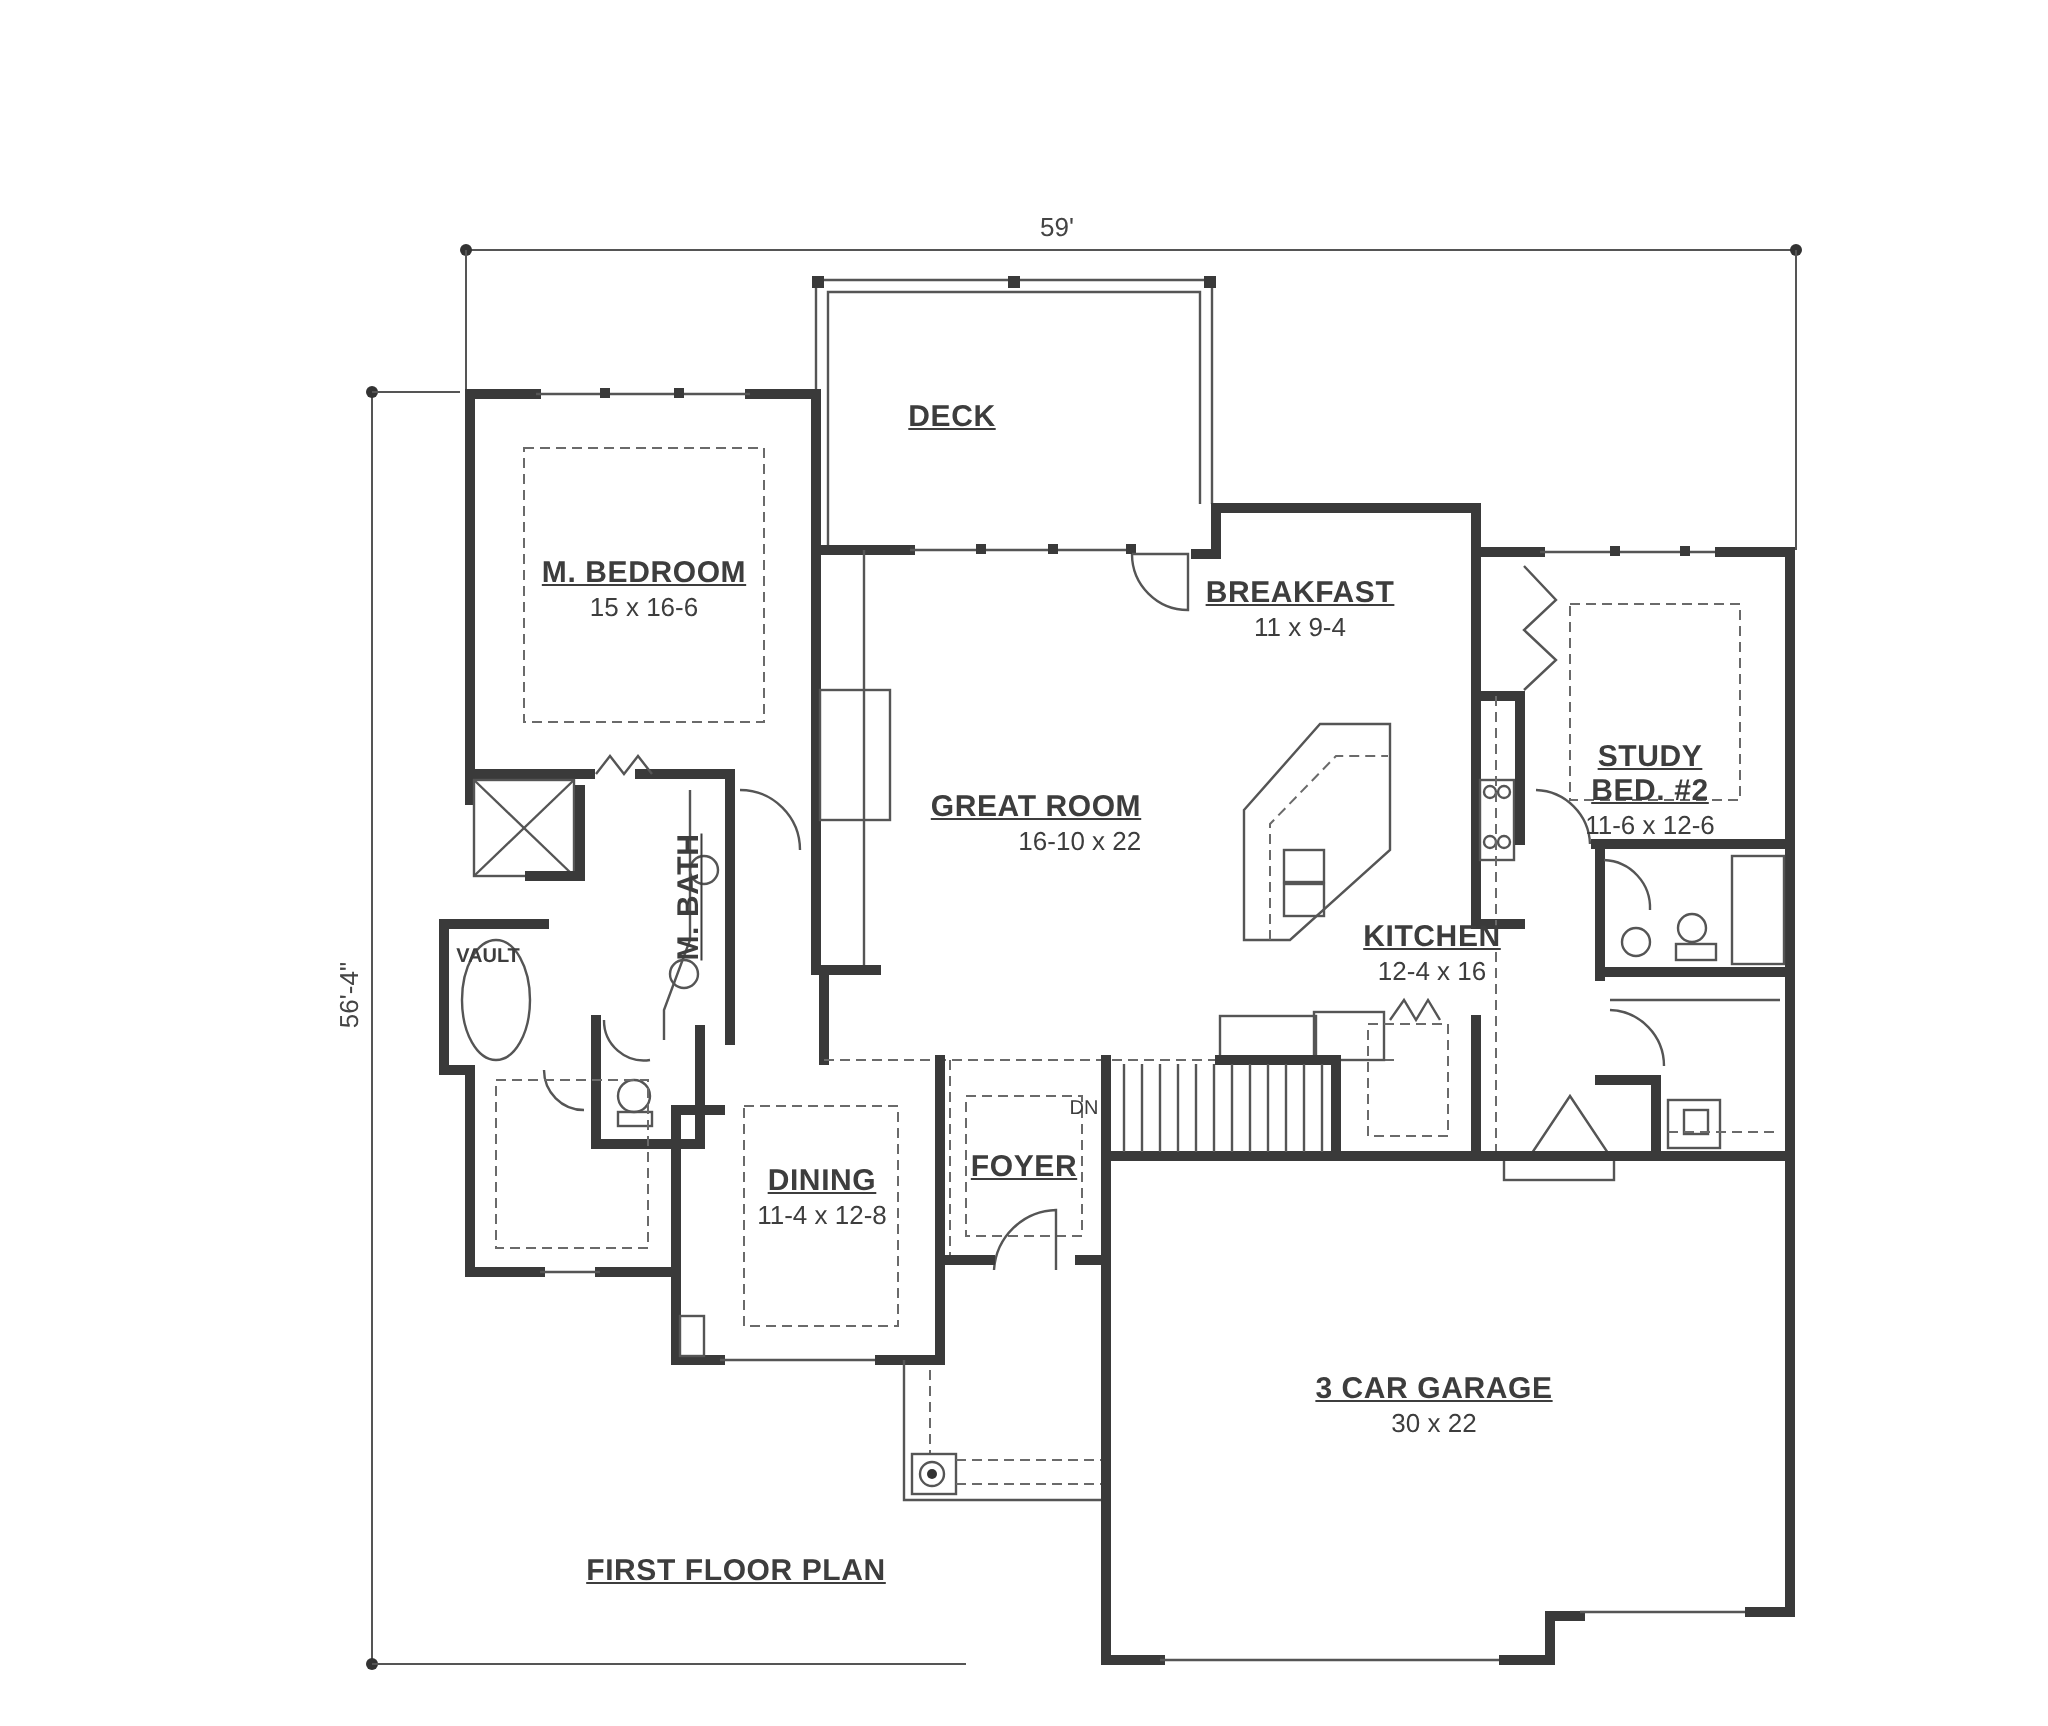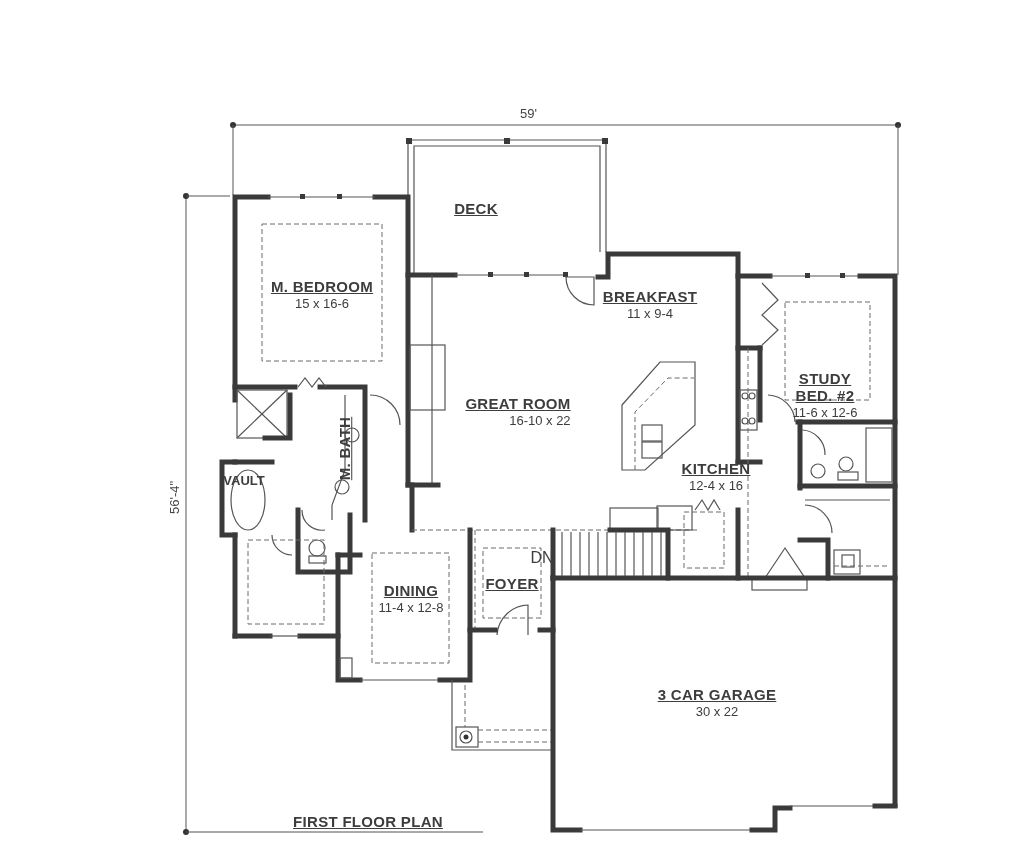--- a/index.html
+++ b/index.html
@@ -225,7 +225,7 @@
 <div class="lbl vert" style="left:313px; top:440px;">
   <div class="name">M. BATH</div>
 </div>
-<div class="lbl small" style="left:244px; top:473px; font-size:13px; font-weight:bold;">VAULT</div>
+<div class="lbl small" style="left:244px; top:473px; font-size:10px; font-weight:bold;">VAULT</div>
 <div class="lbl" style="left:684px; top:460px;margin-left:32px;">
   <div class="name">KITCHEN</div>
   <div class="size">12-4 x 16</div>

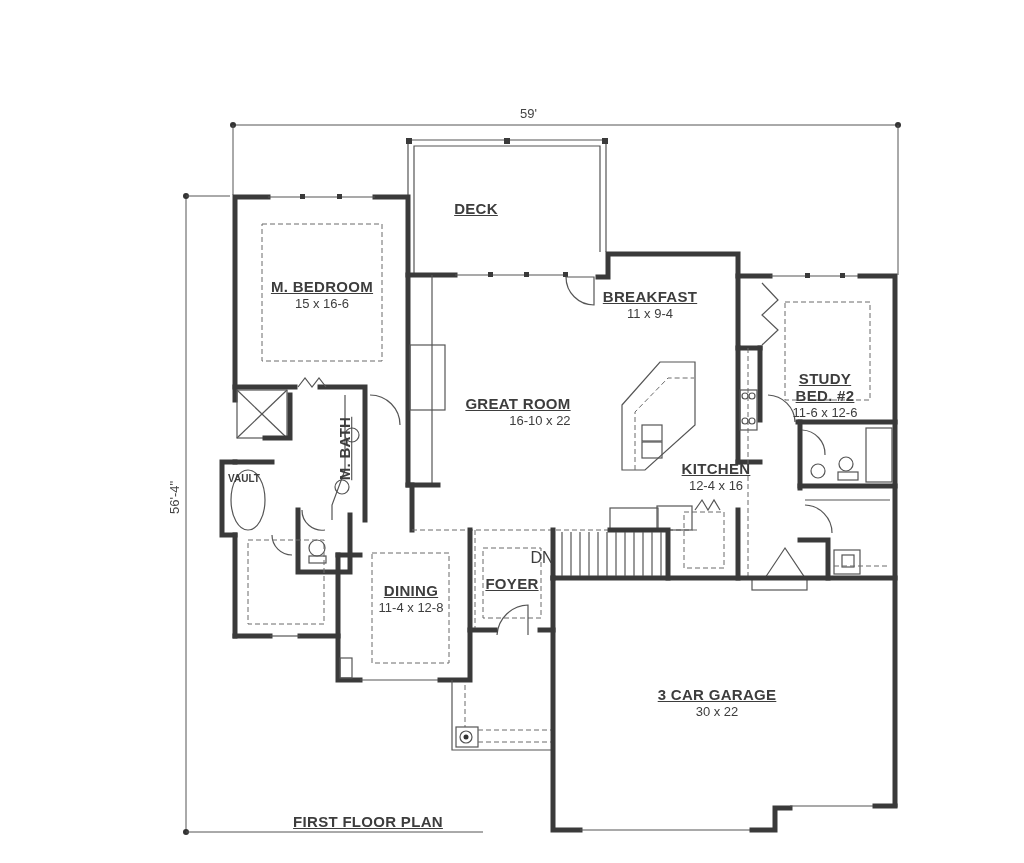--- a/index.html
+++ b/index.html
@@ -17,7 +17,7 @@
     }
     .name { font-weight: bold; font-size: 15px; text-decoration: underline; letter-spacing: 0.3px; }
     .size { font-size: 13px; margin-top: 1px; }
-    .small { font-size: 16px; }
+    .small { font-size: 10px; }
     .dimtext { position: absolute; font-family: "Liberation Sans", sans-serif; font-size: 13px; color: #444; }
     .vert { transform: rotate(-90deg); transform-origin: center; }
   </style>

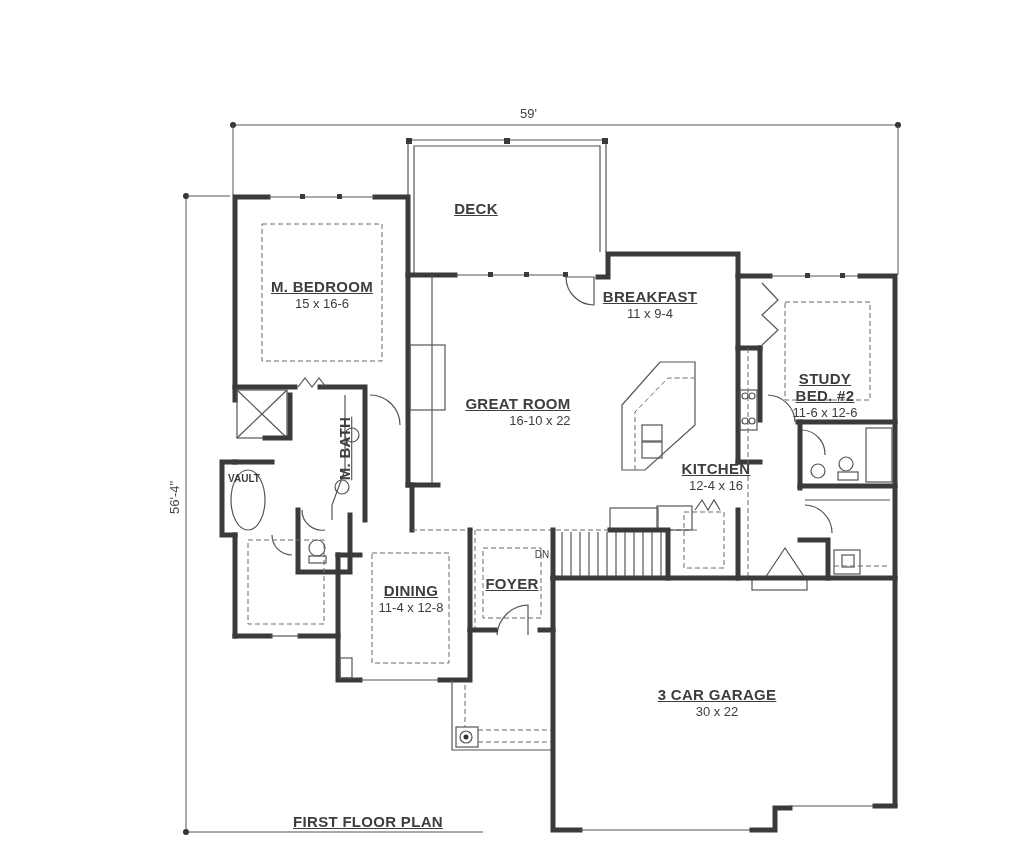--- a/index.html
+++ b/index.html
@@ -242,7 +242,7 @@
   <div class="name">3 CAR GARAGE</div>
   <div class="size">30 x 22</div>
 </div>
-<div class="lbl" style="left:368px; top:777px;margin-top:36px;">
+<div class="lbl" style="left:368px; top:777px;">
   <div class="name">FIRST FLOOR PLAN</div>
 </div>
 

